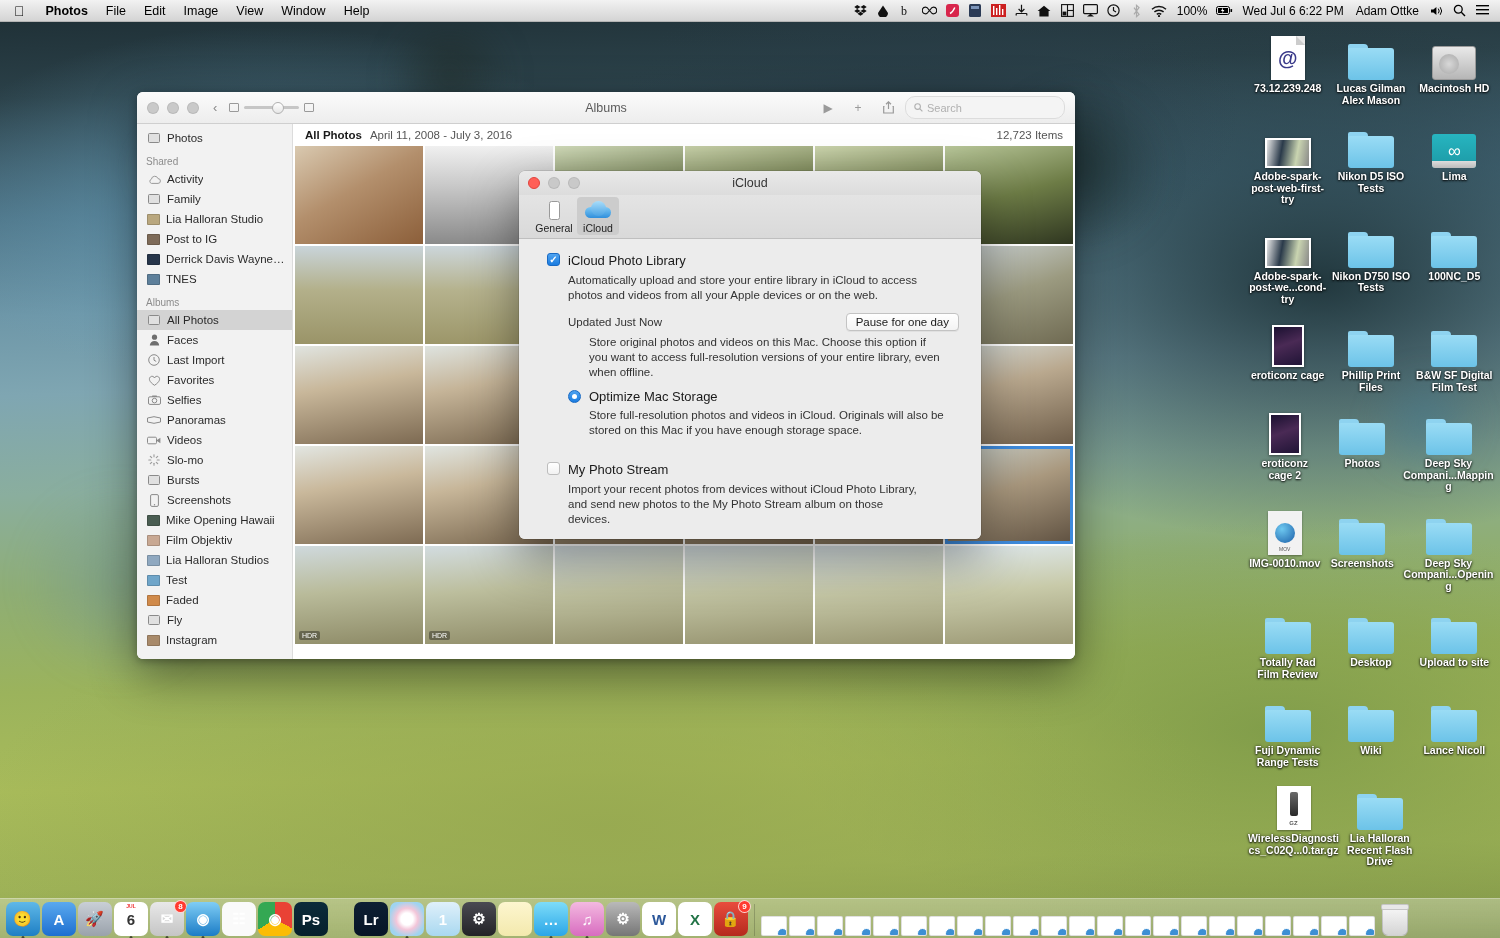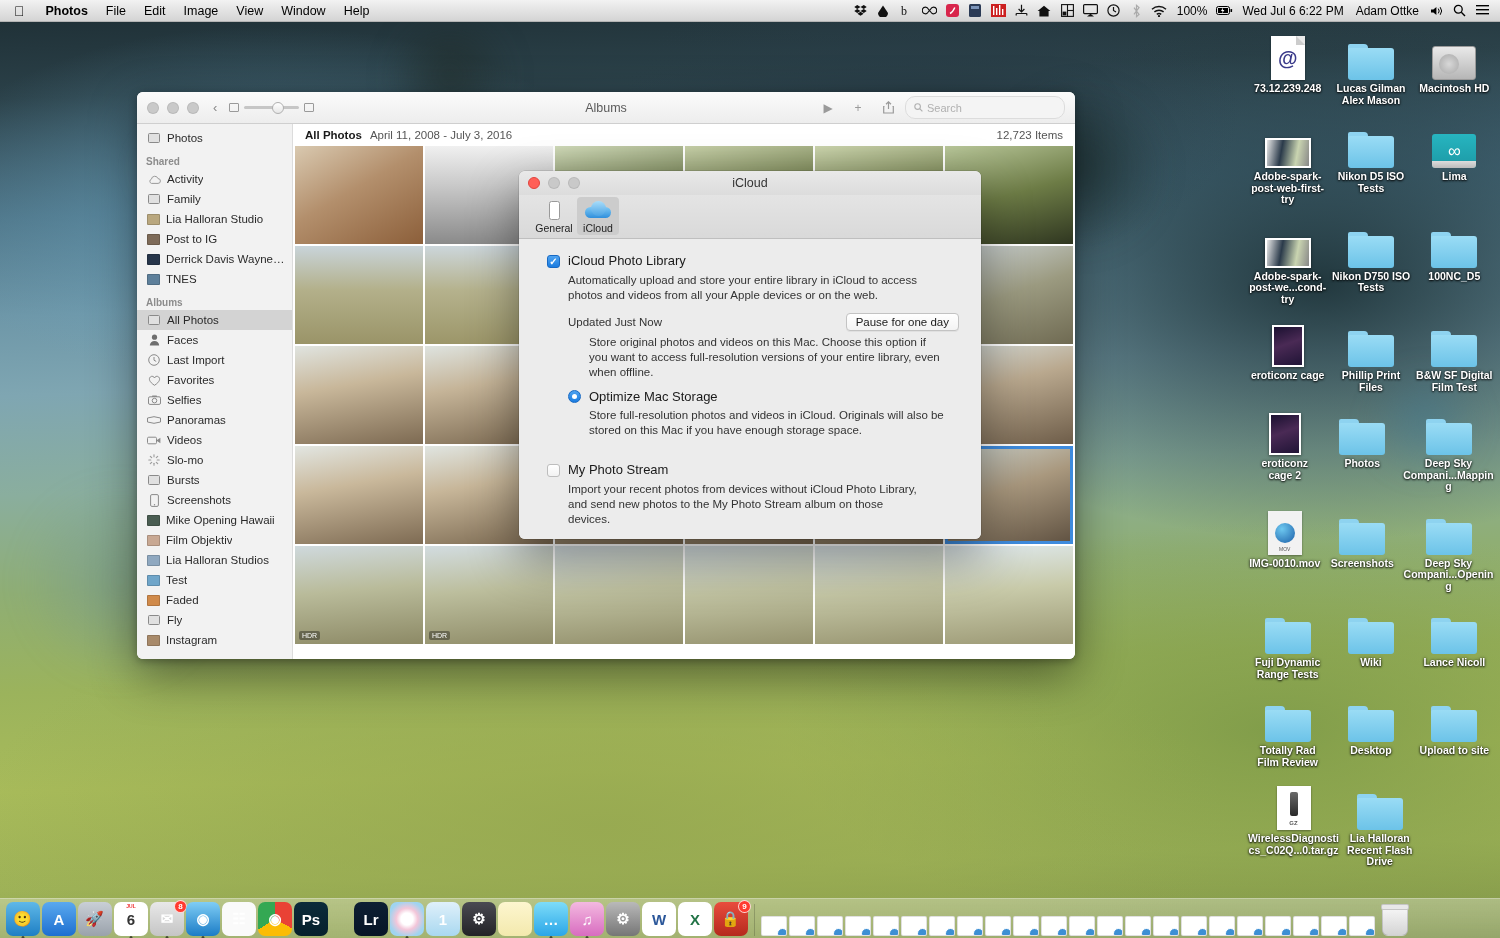--- a/index.html
+++ b/index.html
@@ -180,7 +180,7 @@
     border-right:1px solid #dcdcdc; overflow:hidden;
     padding-top:4px; font-size:11.5px;
   }
-  .sb-group { padding:8px 0 2px 9px; font-size:10px; color:#8c8c8c; font-weight:bold; }
+  .sb-group { padding:8px 0 2px 9px; font-size:10px; color:#8c8c8c; font-weight:normal; }
   .sb-item {
     height:20px; display:flex; align-items:center; gap:6px;
     padding:0 6px 0 10px; color:#2a2a2a; cursor:default;

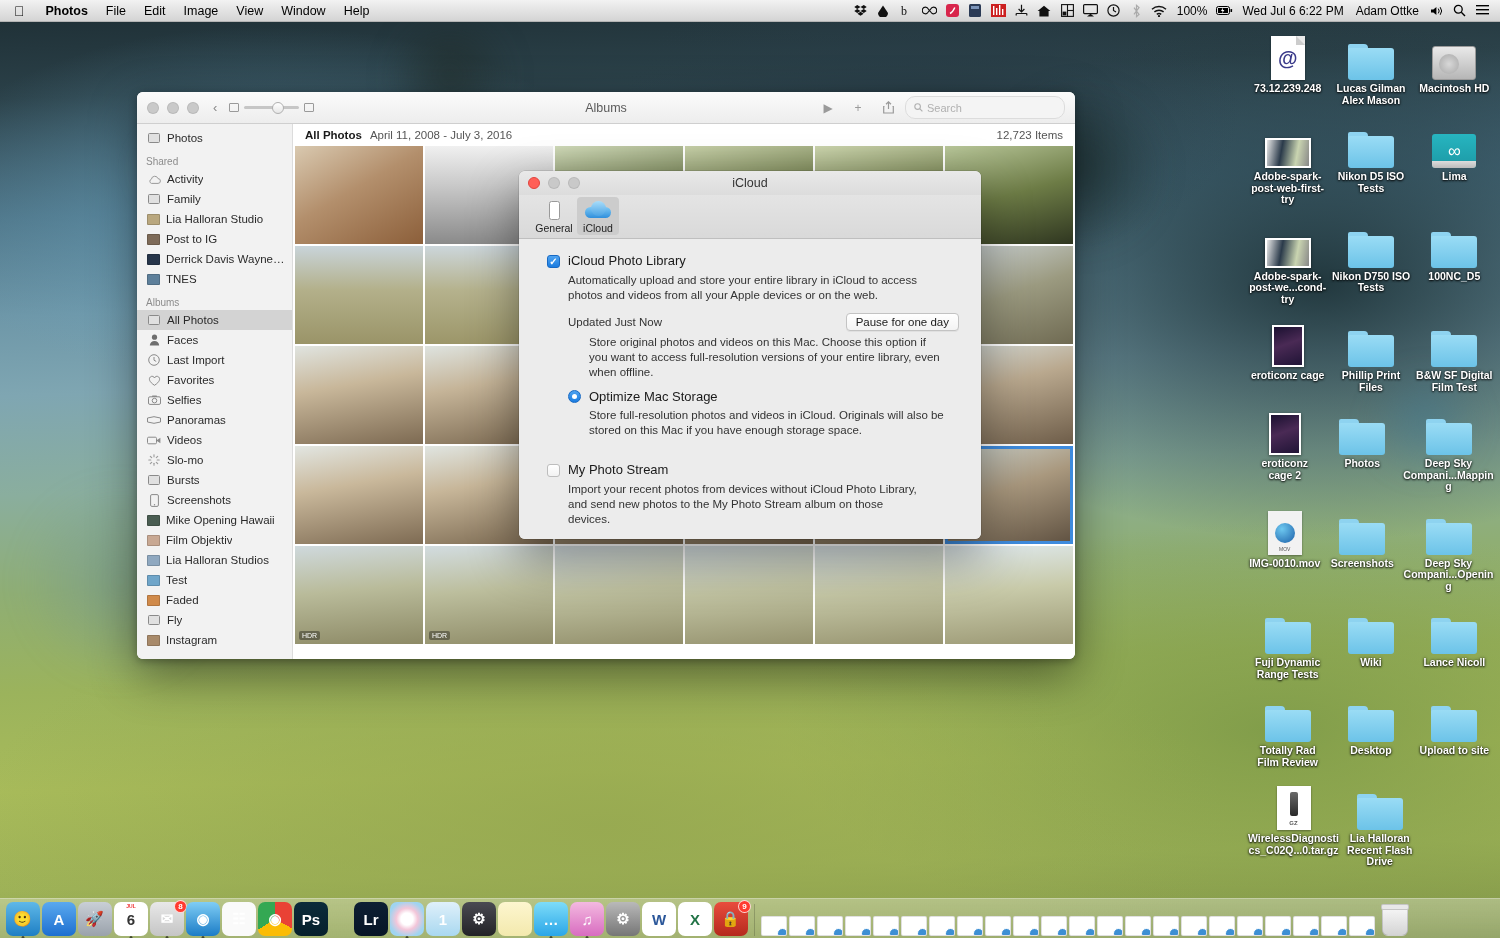--- a/index.html
+++ b/index.html
@@ -248,7 +248,7 @@
   }
 
   #icloud-content { flex:1; background:#ececec; padding:14px 22px 10px 28px; font-size:12px; color:#1a1a1a; }
-  .chk-row { display:flex; align-items:flex-end; gap:8px; }
+  .chk-row { display:flex; align-items:flex-start; gap:8px; }
   .chk {
     width:13px; height:13px; flex:0 0 13px; border-radius:3px;
     border:1px solid #bdbdbd; background:linear-gradient(180deg,#fff,#f2f2f2);

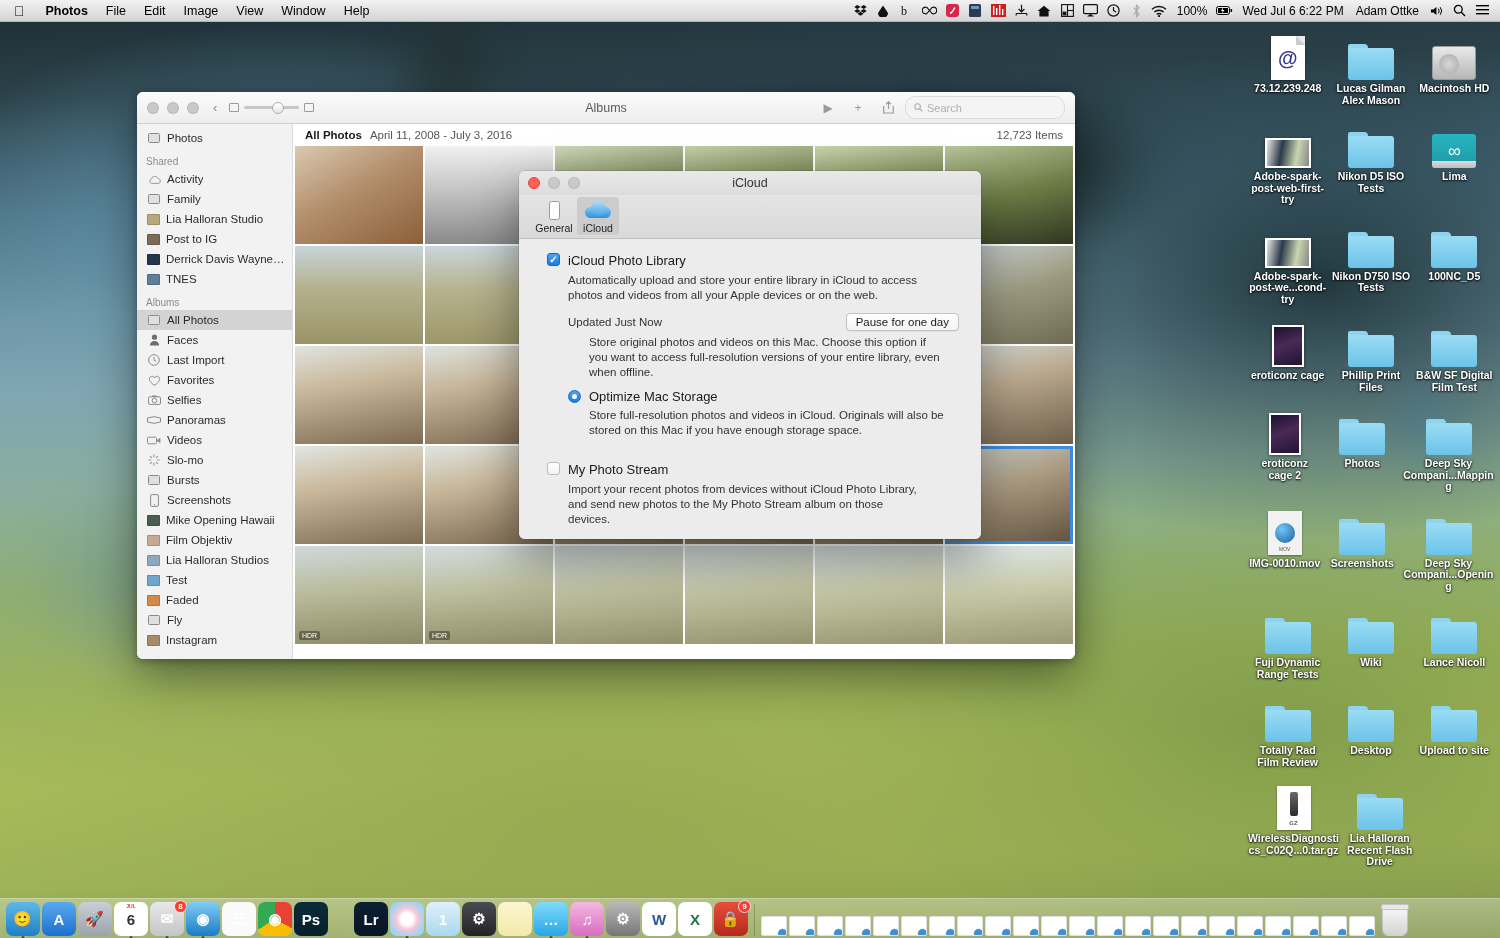--- a/index.html
+++ b/index.html
@@ -589,6 +589,26 @@
         <div class="glyph">
           <span class="folder-ico"></span>
         </div>
+        <div class="label">Totally Rad Film Review</div>
+      </div>
+      <div class="dicon">
+        <div class="glyph">
+          <span class="folder-ico"></span>
+        </div>
+        <div class="label">Desktop</div>
+      </div>
+      <div class="dicon">
+        <div class="glyph">
+          <span class="folder-ico"></span>
+        </div>
+        <div class="label">Upload to site</div>
+      </div>
+    </div>
+    <div class="dicon-row">
+      <div class="dicon">
+        <div class="glyph">
+          <span class="folder-ico"></span>
+        </div>
         <div class="label">Fuji Dynamic Range Tests</div>
       </div>
       <div class="dicon">
@@ -602,26 +622,6 @@
           <span class="folder-ico"></span>
         </div>
         <div class="label">Lance Nicoll</div>
-      </div>
-    </div>
-    <div class="dicon-row">
-      <div class="dicon">
-        <div class="glyph">
-          <span class="folder-ico"></span>
-        </div>
-        <div class="label">Totally Rad Film Review</div>
-      </div>
-      <div class="dicon">
-        <div class="glyph">
-          <span class="folder-ico"></span>
-        </div>
-        <div class="label">Desktop</div>
-      </div>
-      <div class="dicon">
-        <div class="glyph">
-          <span class="folder-ico"></span>
-        </div>
-        <div class="label">Upload to site</div>
       </div>
     </div>
     <div class="dicon-row">

